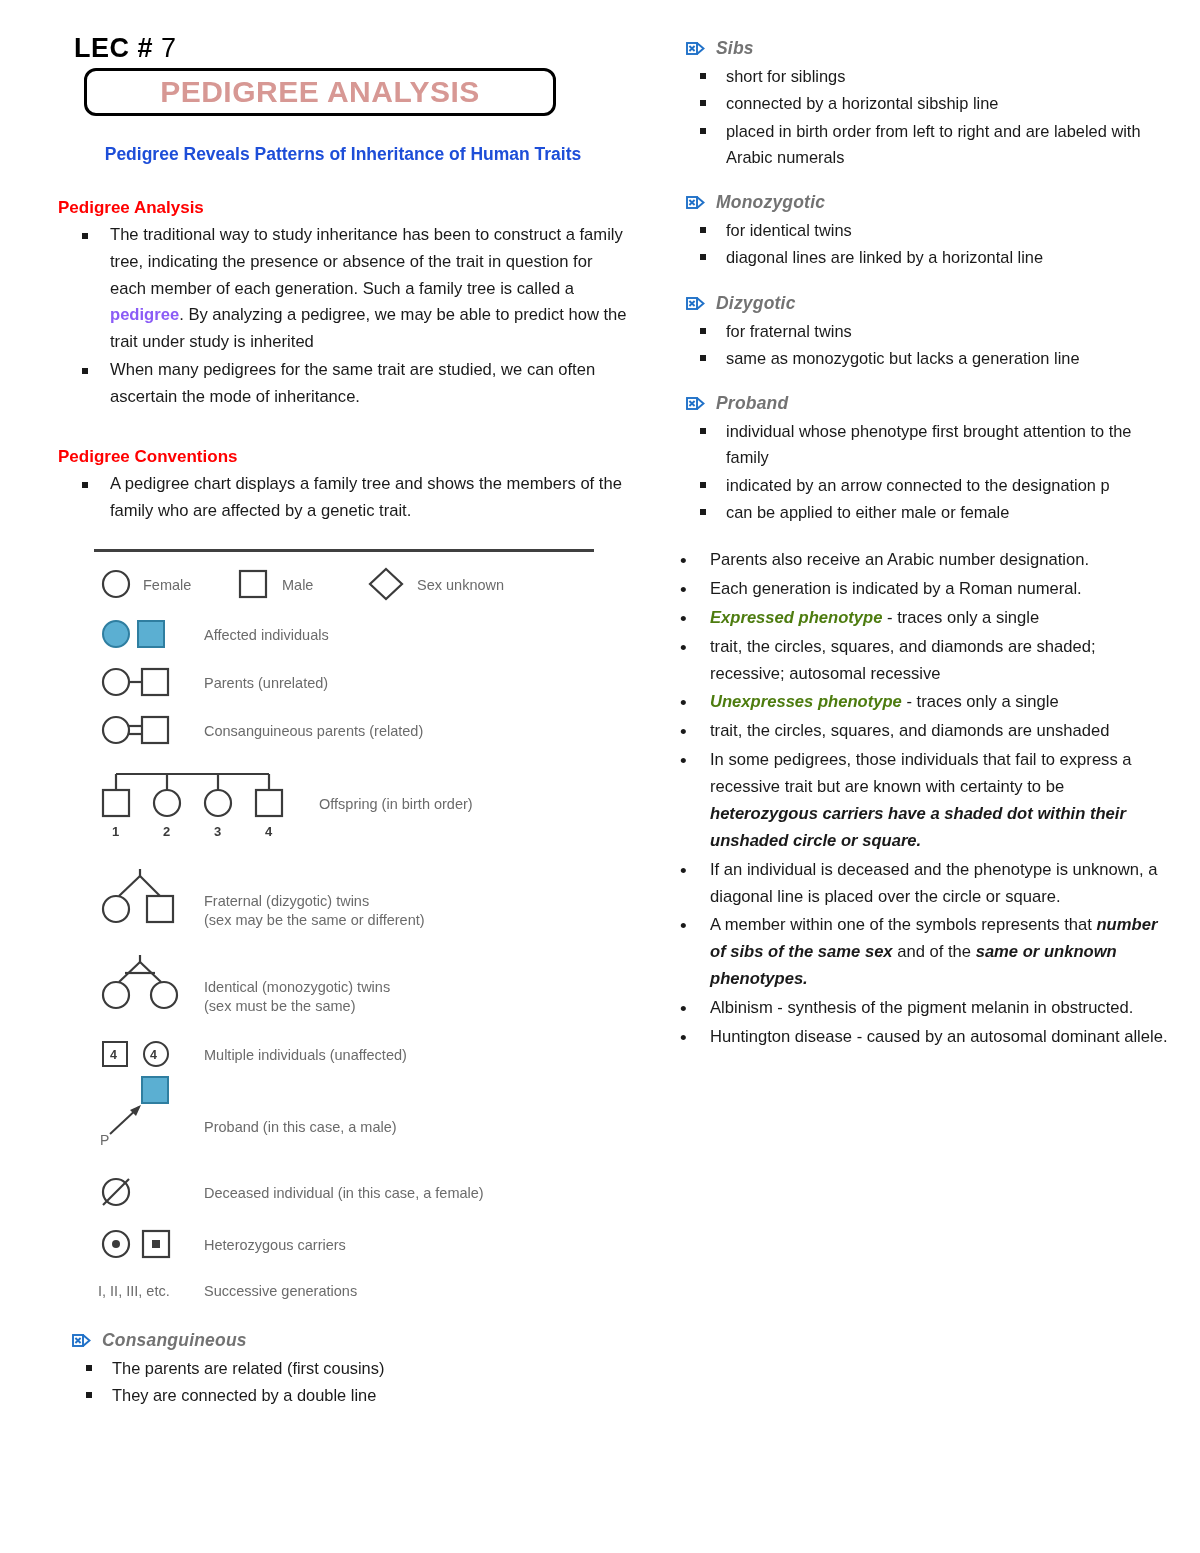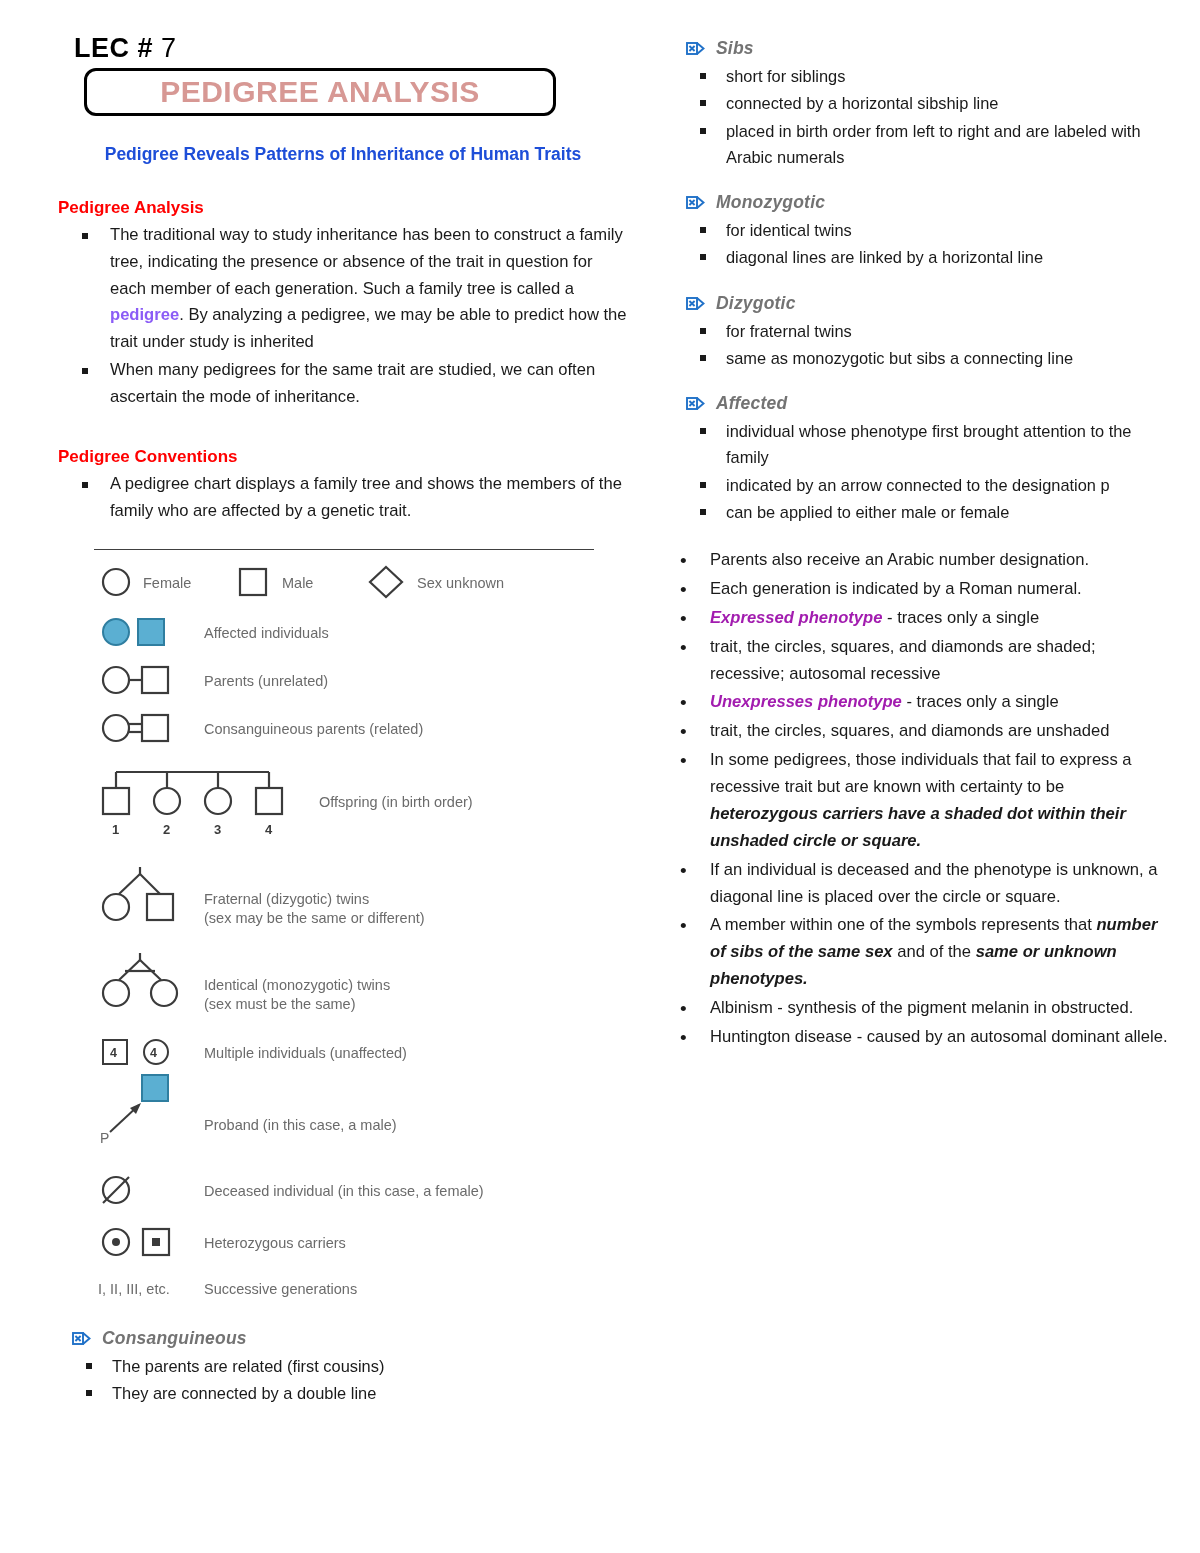--- a/index.html
+++ b/index.html
@@ -362,7 +362,7 @@
       </div>
       <ul class="sub-list">
         <li><span>for fraternal twins</span></li>
-        <li><span>same as monozygotic but sibs a connecting line</span></li>
+        <li><span>same as monozygotic but lacks a generation line</span></li>
       </ul>
     </div>
 

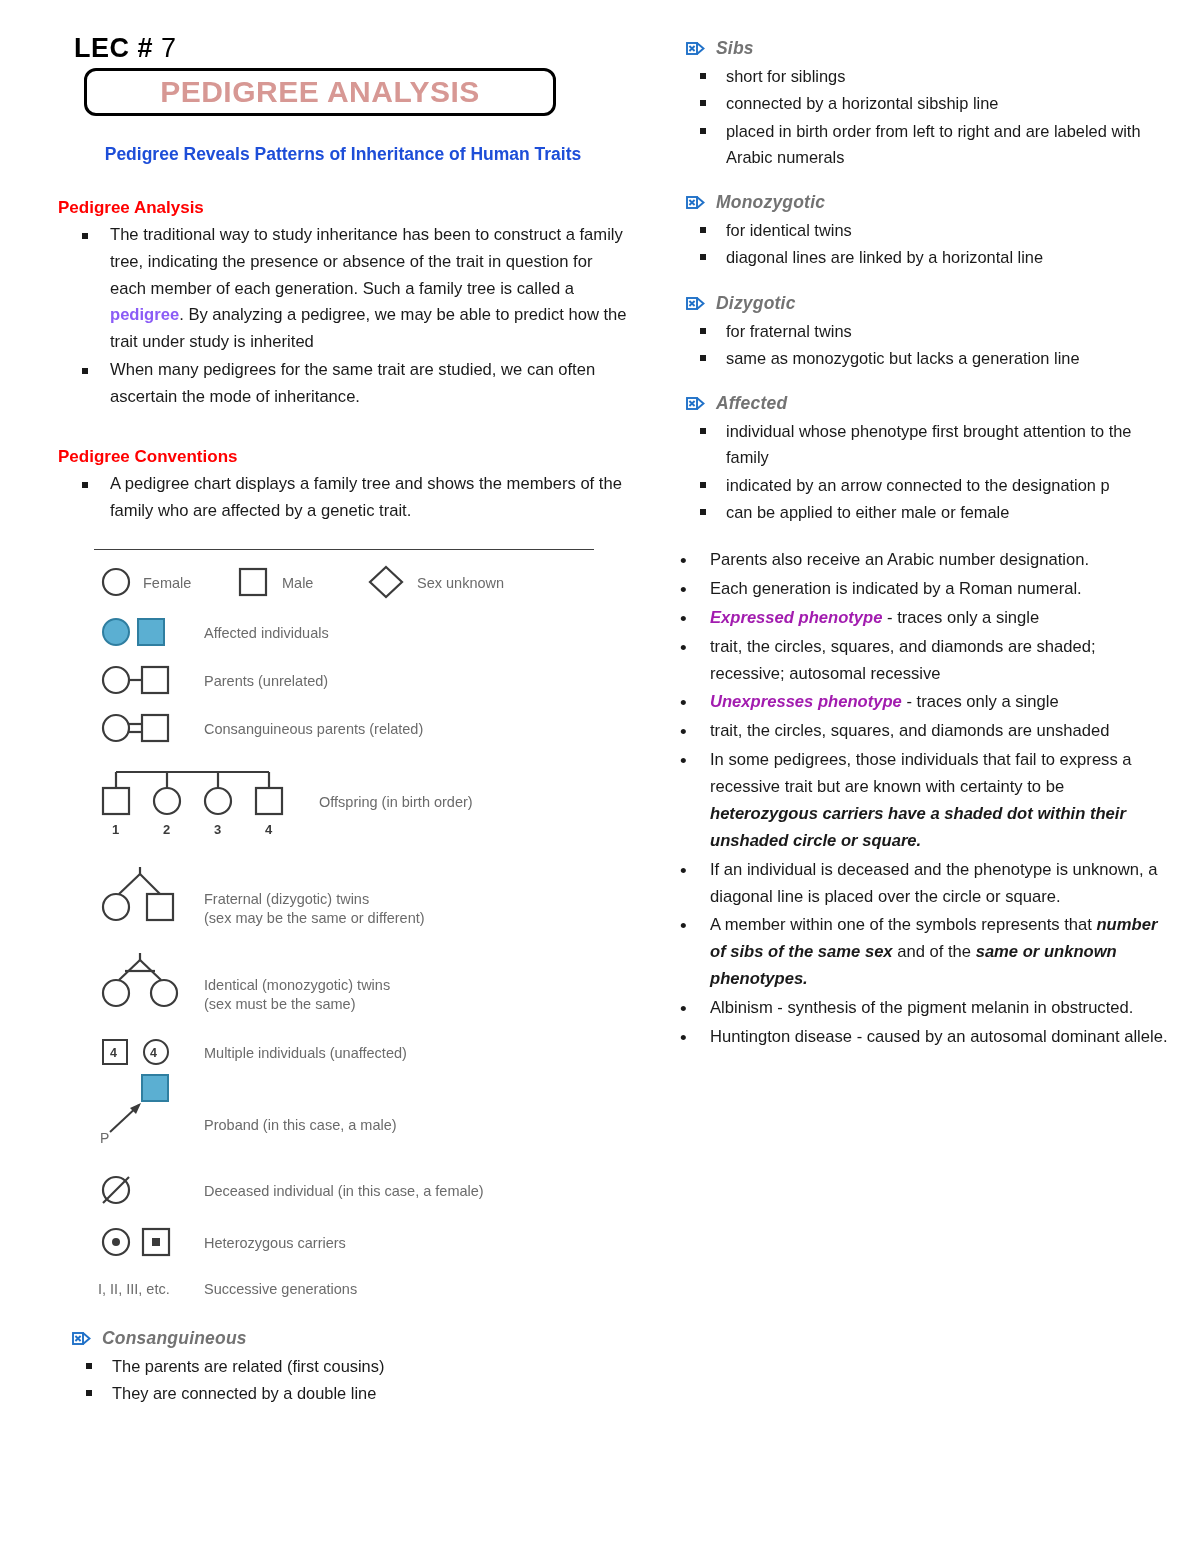--- a/index.html
+++ b/index.html
@@ -377,7 +377,7 @@
               </g>
             </svg>
         </span>
-        <span class="tag-label">Affected</span>
+        <span class="tag-label">Proband</span>
       </div>
       <ul class="sub-list">
         <li><span>individual whose phenotype first brought attention to the family</span></li>

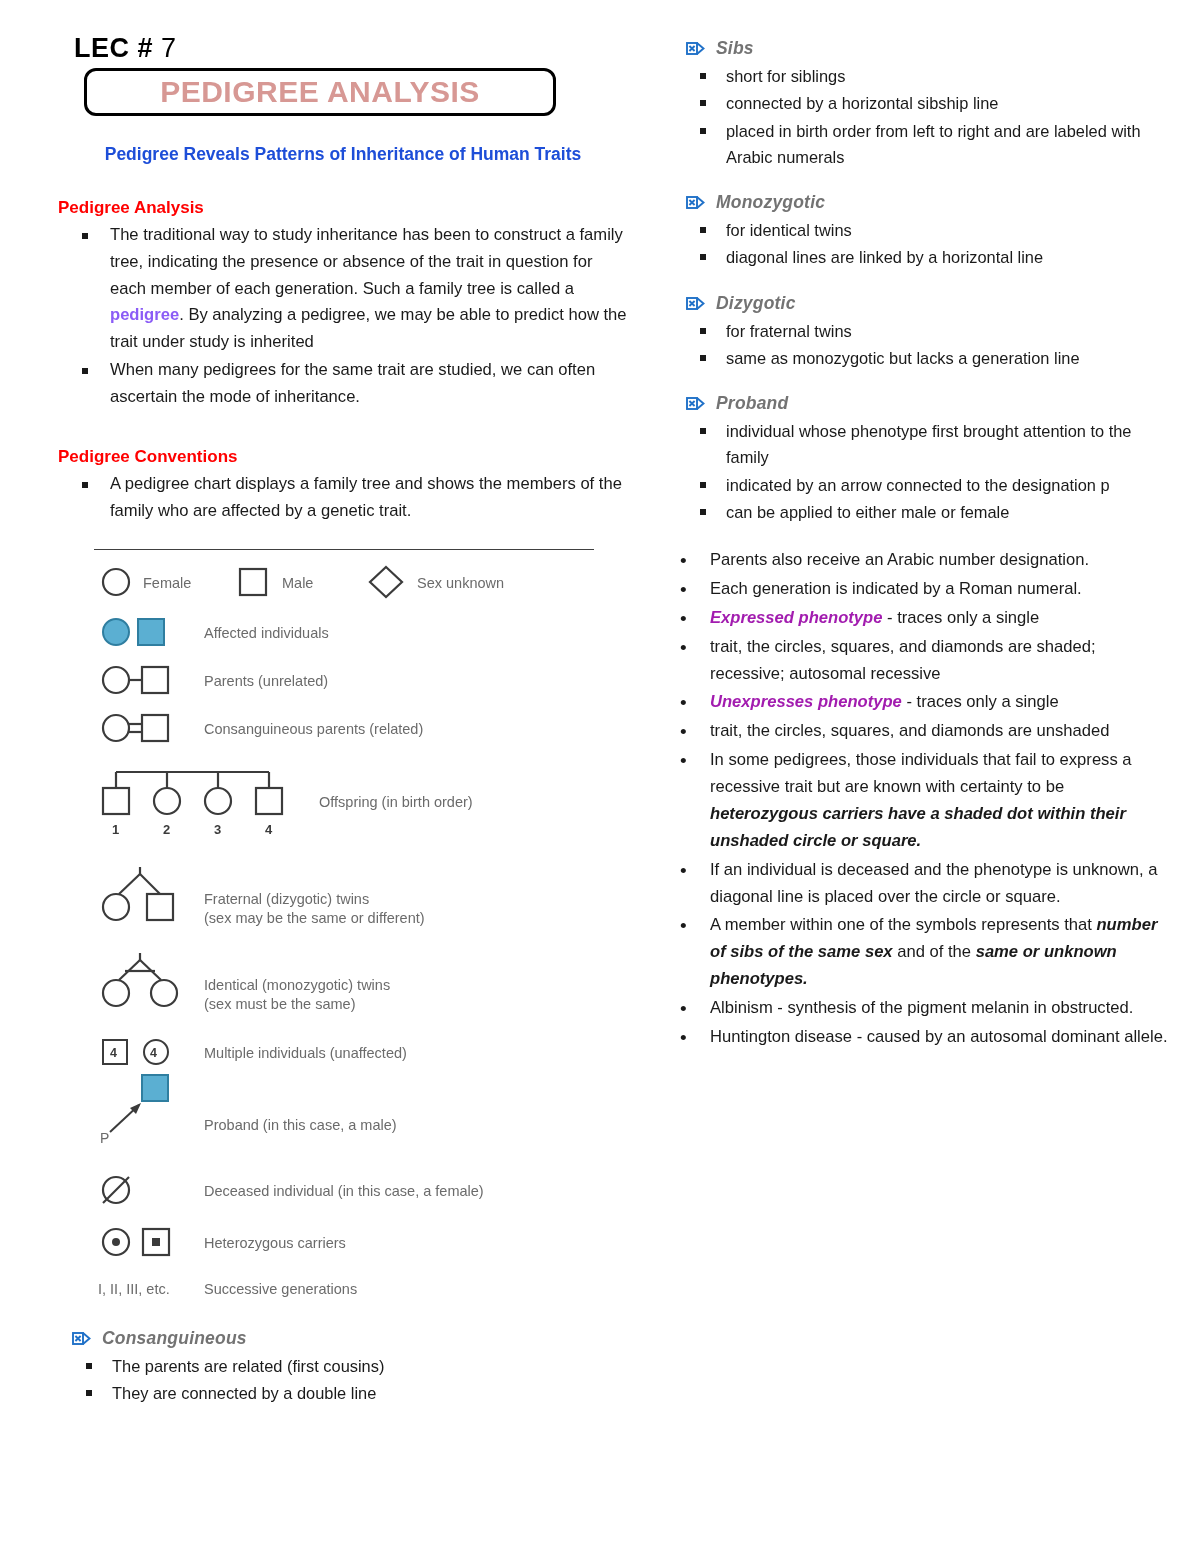--- a/index.html
+++ b/index.html
@@ -143,7 +143,7 @@
   .legend-fig {
     margin: 24px 0 0 36px;
     width: 500px;
-    border-top: 1px solid #404040;
+    border-top: 3px solid #404040;
     padding-top: 10px;
   }
   .legend-fig svg { display: block; }

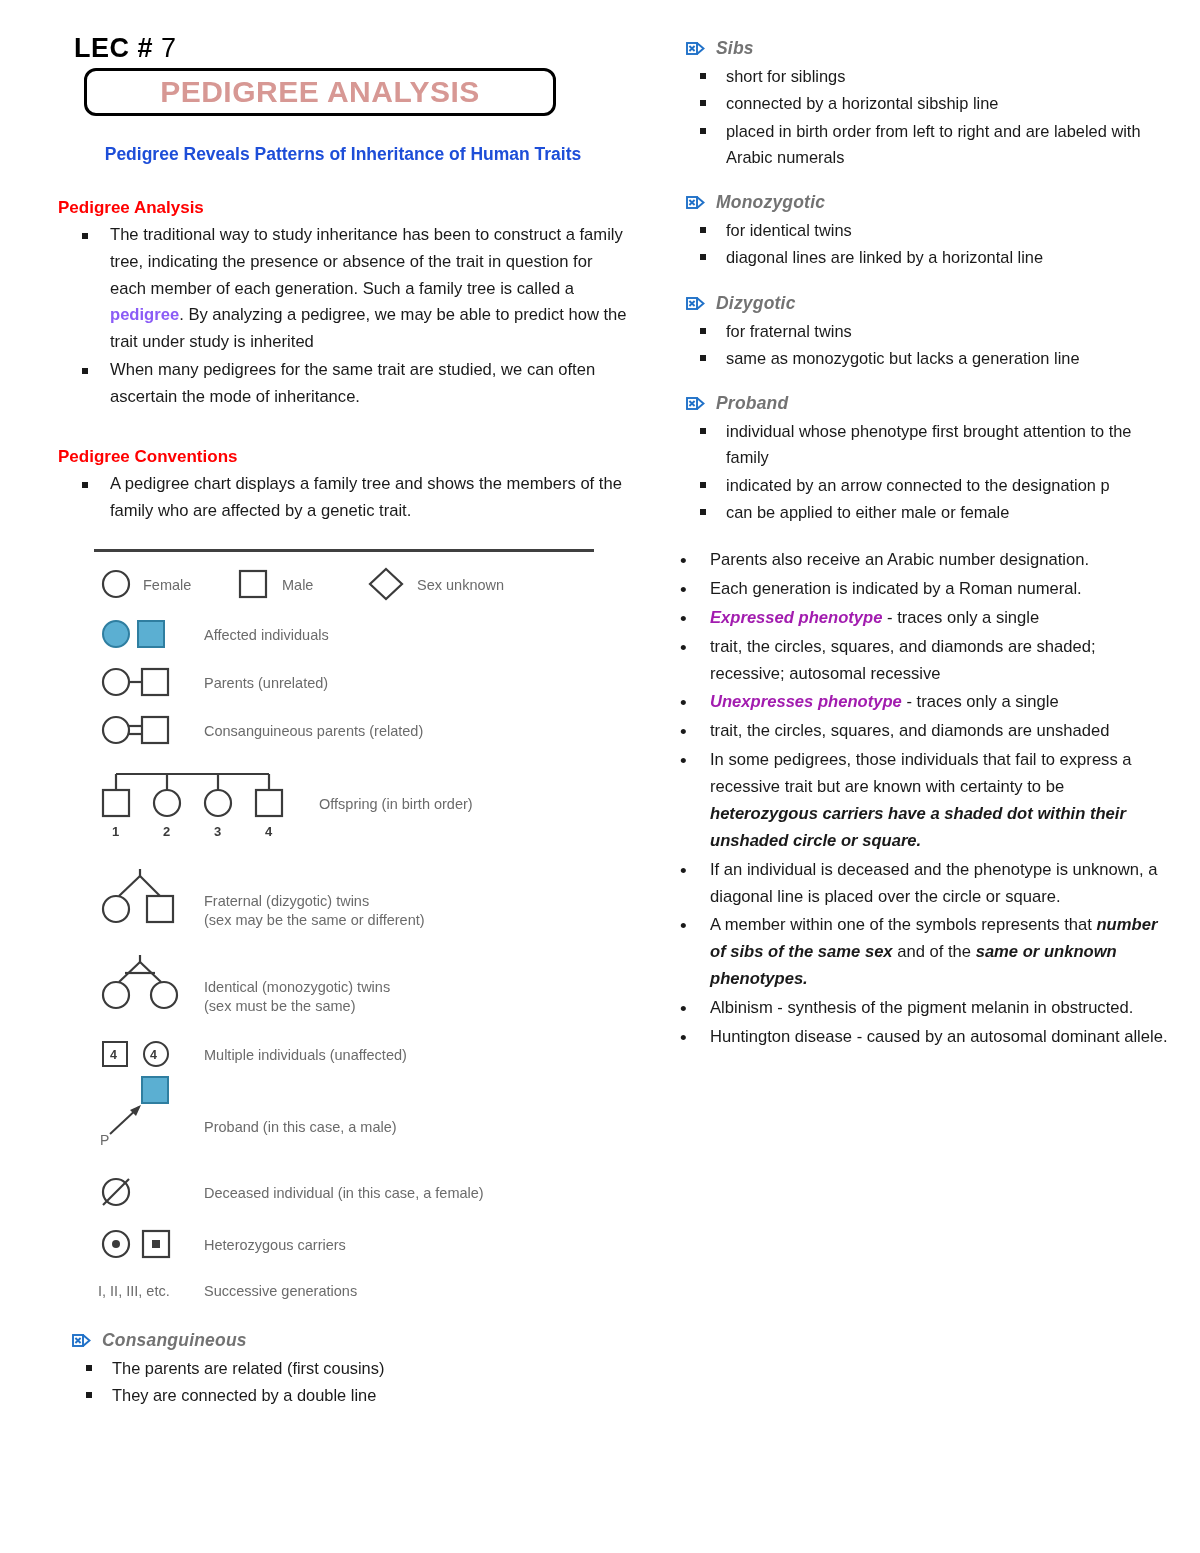--- a/index.html
+++ b/index.html
@@ -134,7 +134,7 @@
 
   
   .blue       { color: #8b5cf6; font-weight: bold; }
-  .blue-ital  { color: #a21caf; font-weight: bold; font-style: italic; }
+  .blue-ital  { color: #4d7c0f; font-weight: bold; font-style: italic; }
   .bold       { font-weight: normal; }
   .bold-ital  { font-weight: bold; font-style: italic; }
   .uline      { }

